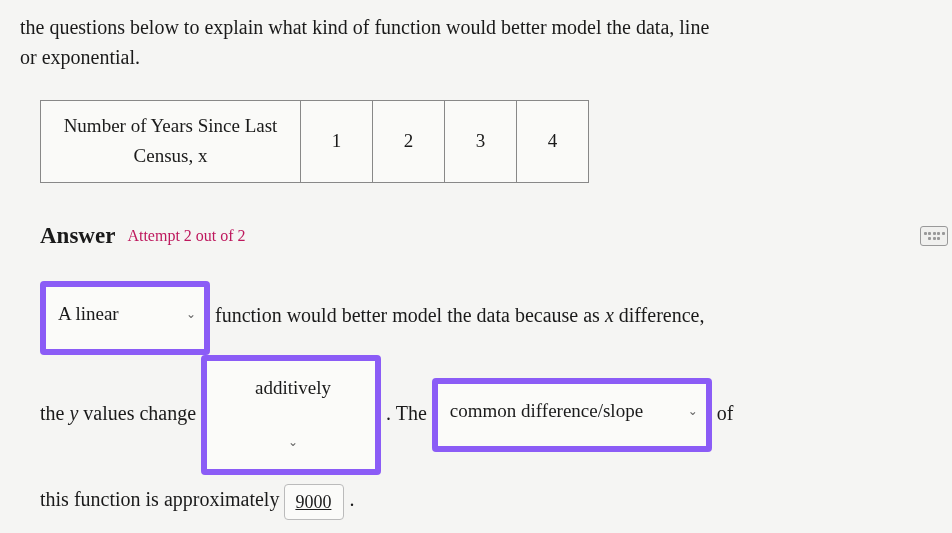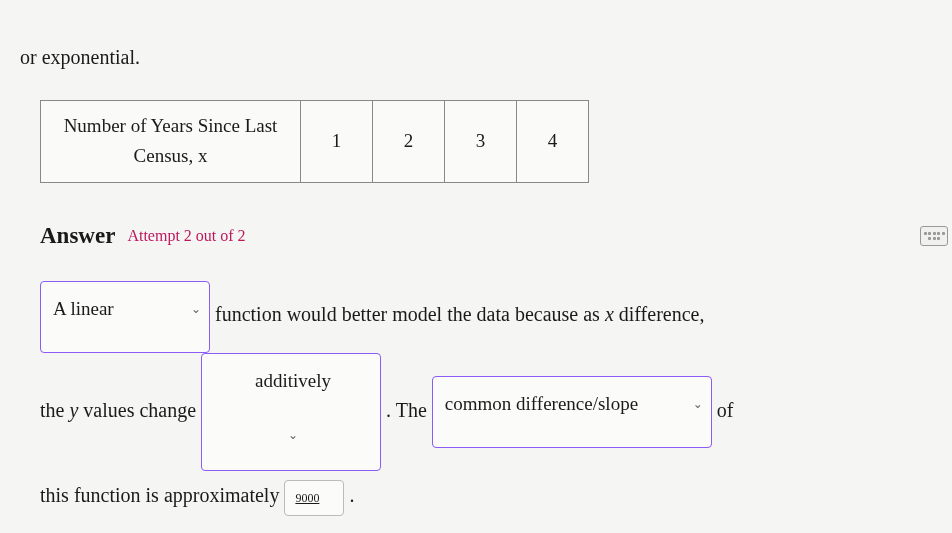--- a/index.html
+++ b/index.html
@@ -120,7 +120,7 @@
 <body>
 
 <div class="prompt-text">
-  <br>
+  <span>the questions below to explain what kind of function would better model the data, line</span><br>
   <span>or exponential.</span>
 </div>
 

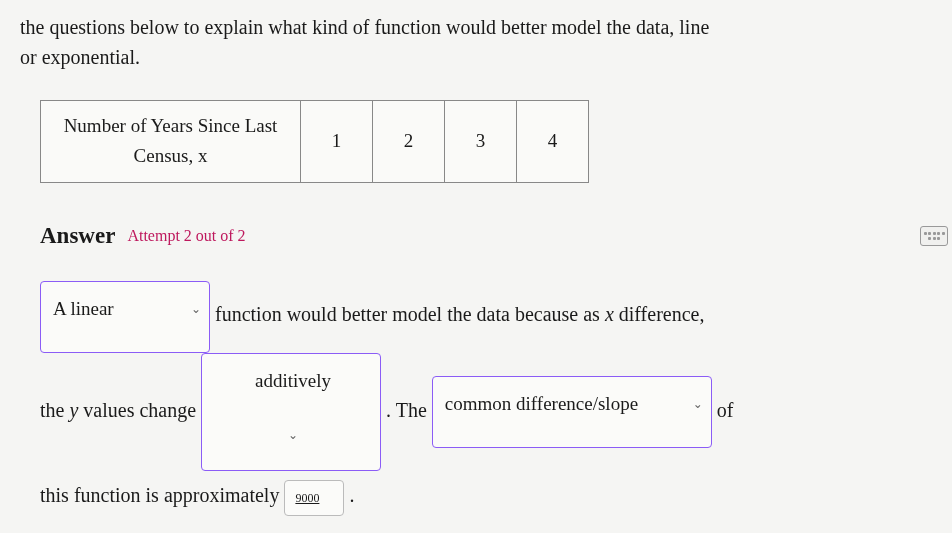--- a/index.html
+++ b/index.html
@@ -80,10 +80,10 @@
     .dropdown {
       display: inline-flex;
       align-items: center;
-      border: 1px solid #8b5cf6;
+      border: 6px solid #8b5cf6;
       border-radius: 4px;
       background: #fbfbf9;
-      padding: 4px 8px 20px 12px;
+      padding: 4px 8px 12px 12px;
       font-size: 19px;
       font-family: inherit;
       color: #1a1a1a;

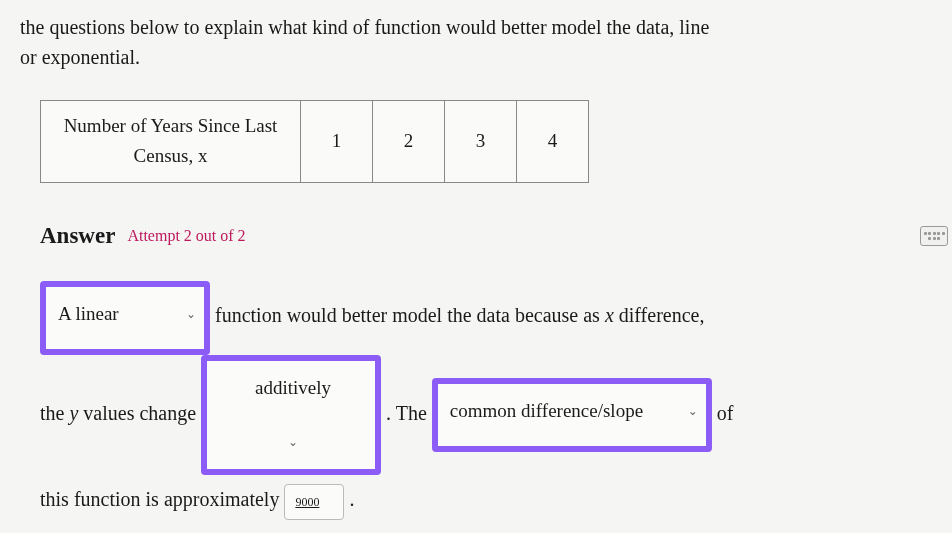--- a/index.html
+++ b/index.html
@@ -105,7 +105,7 @@
       border-radius: 4px;
       background: #fbfbf9;
       padding: 4px 10px;
-      font-size: 12px;
+      font-size: 18px;
       font-family: inherit;
       min-width: 60px;
       text-align: left;

